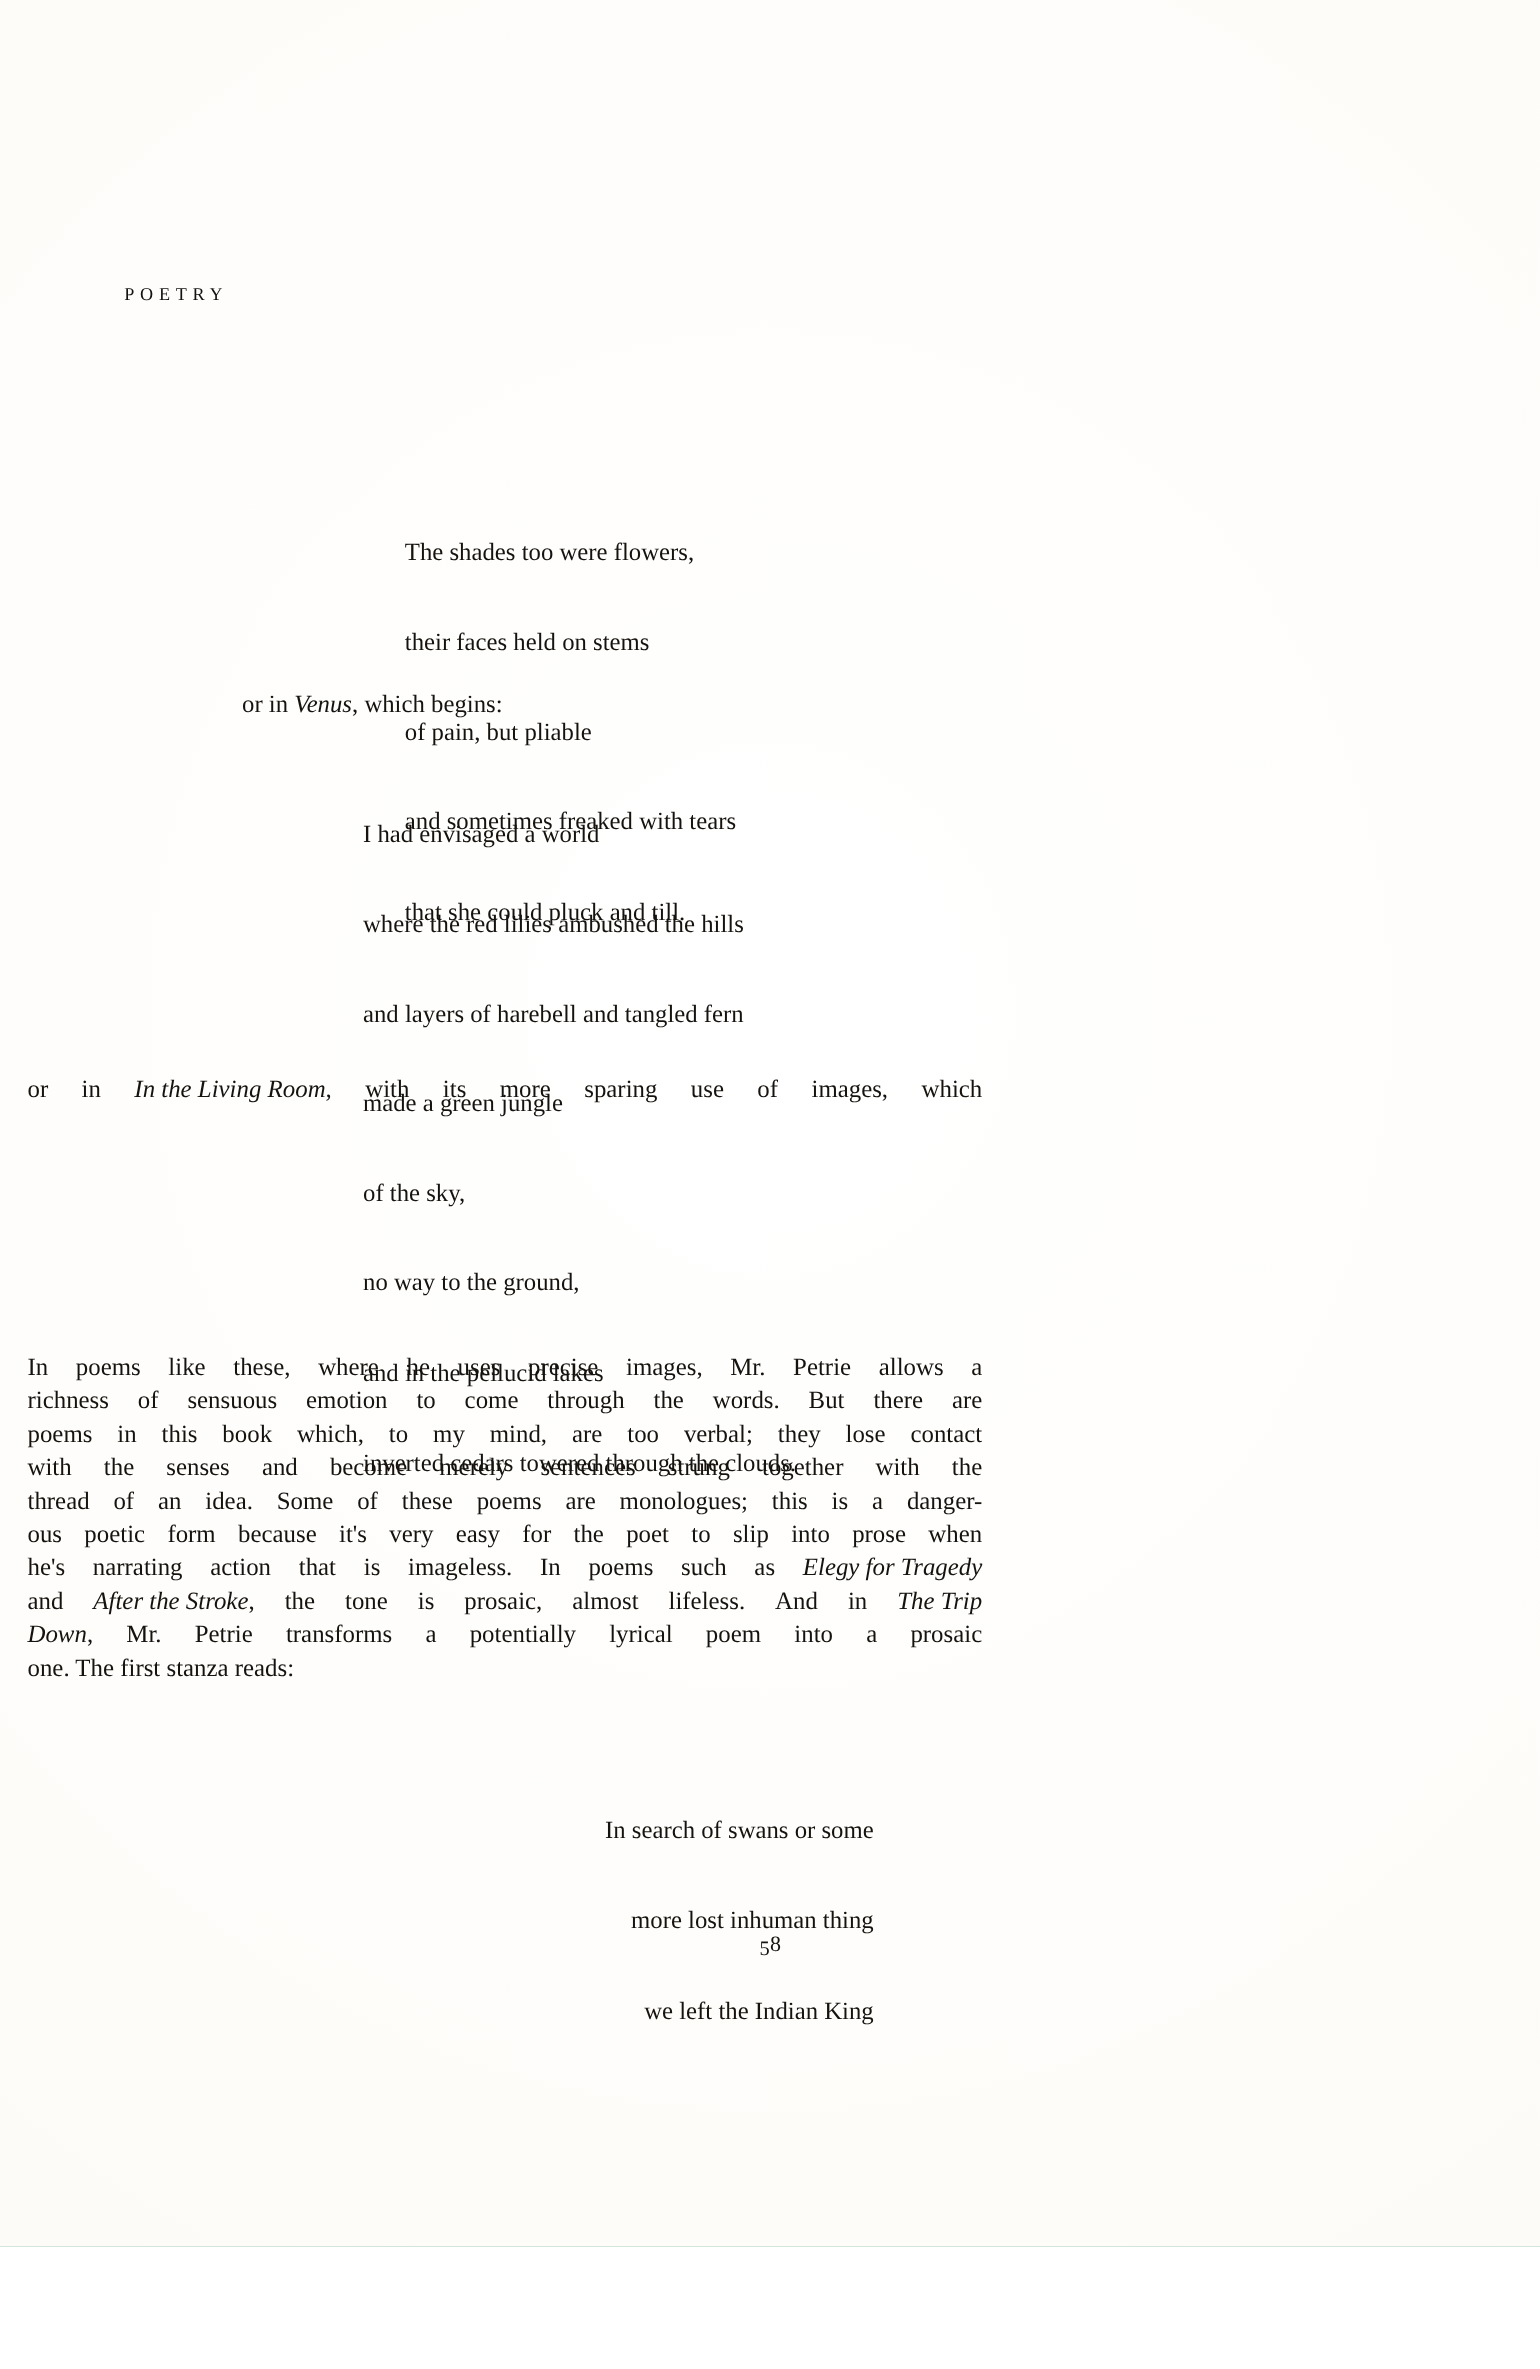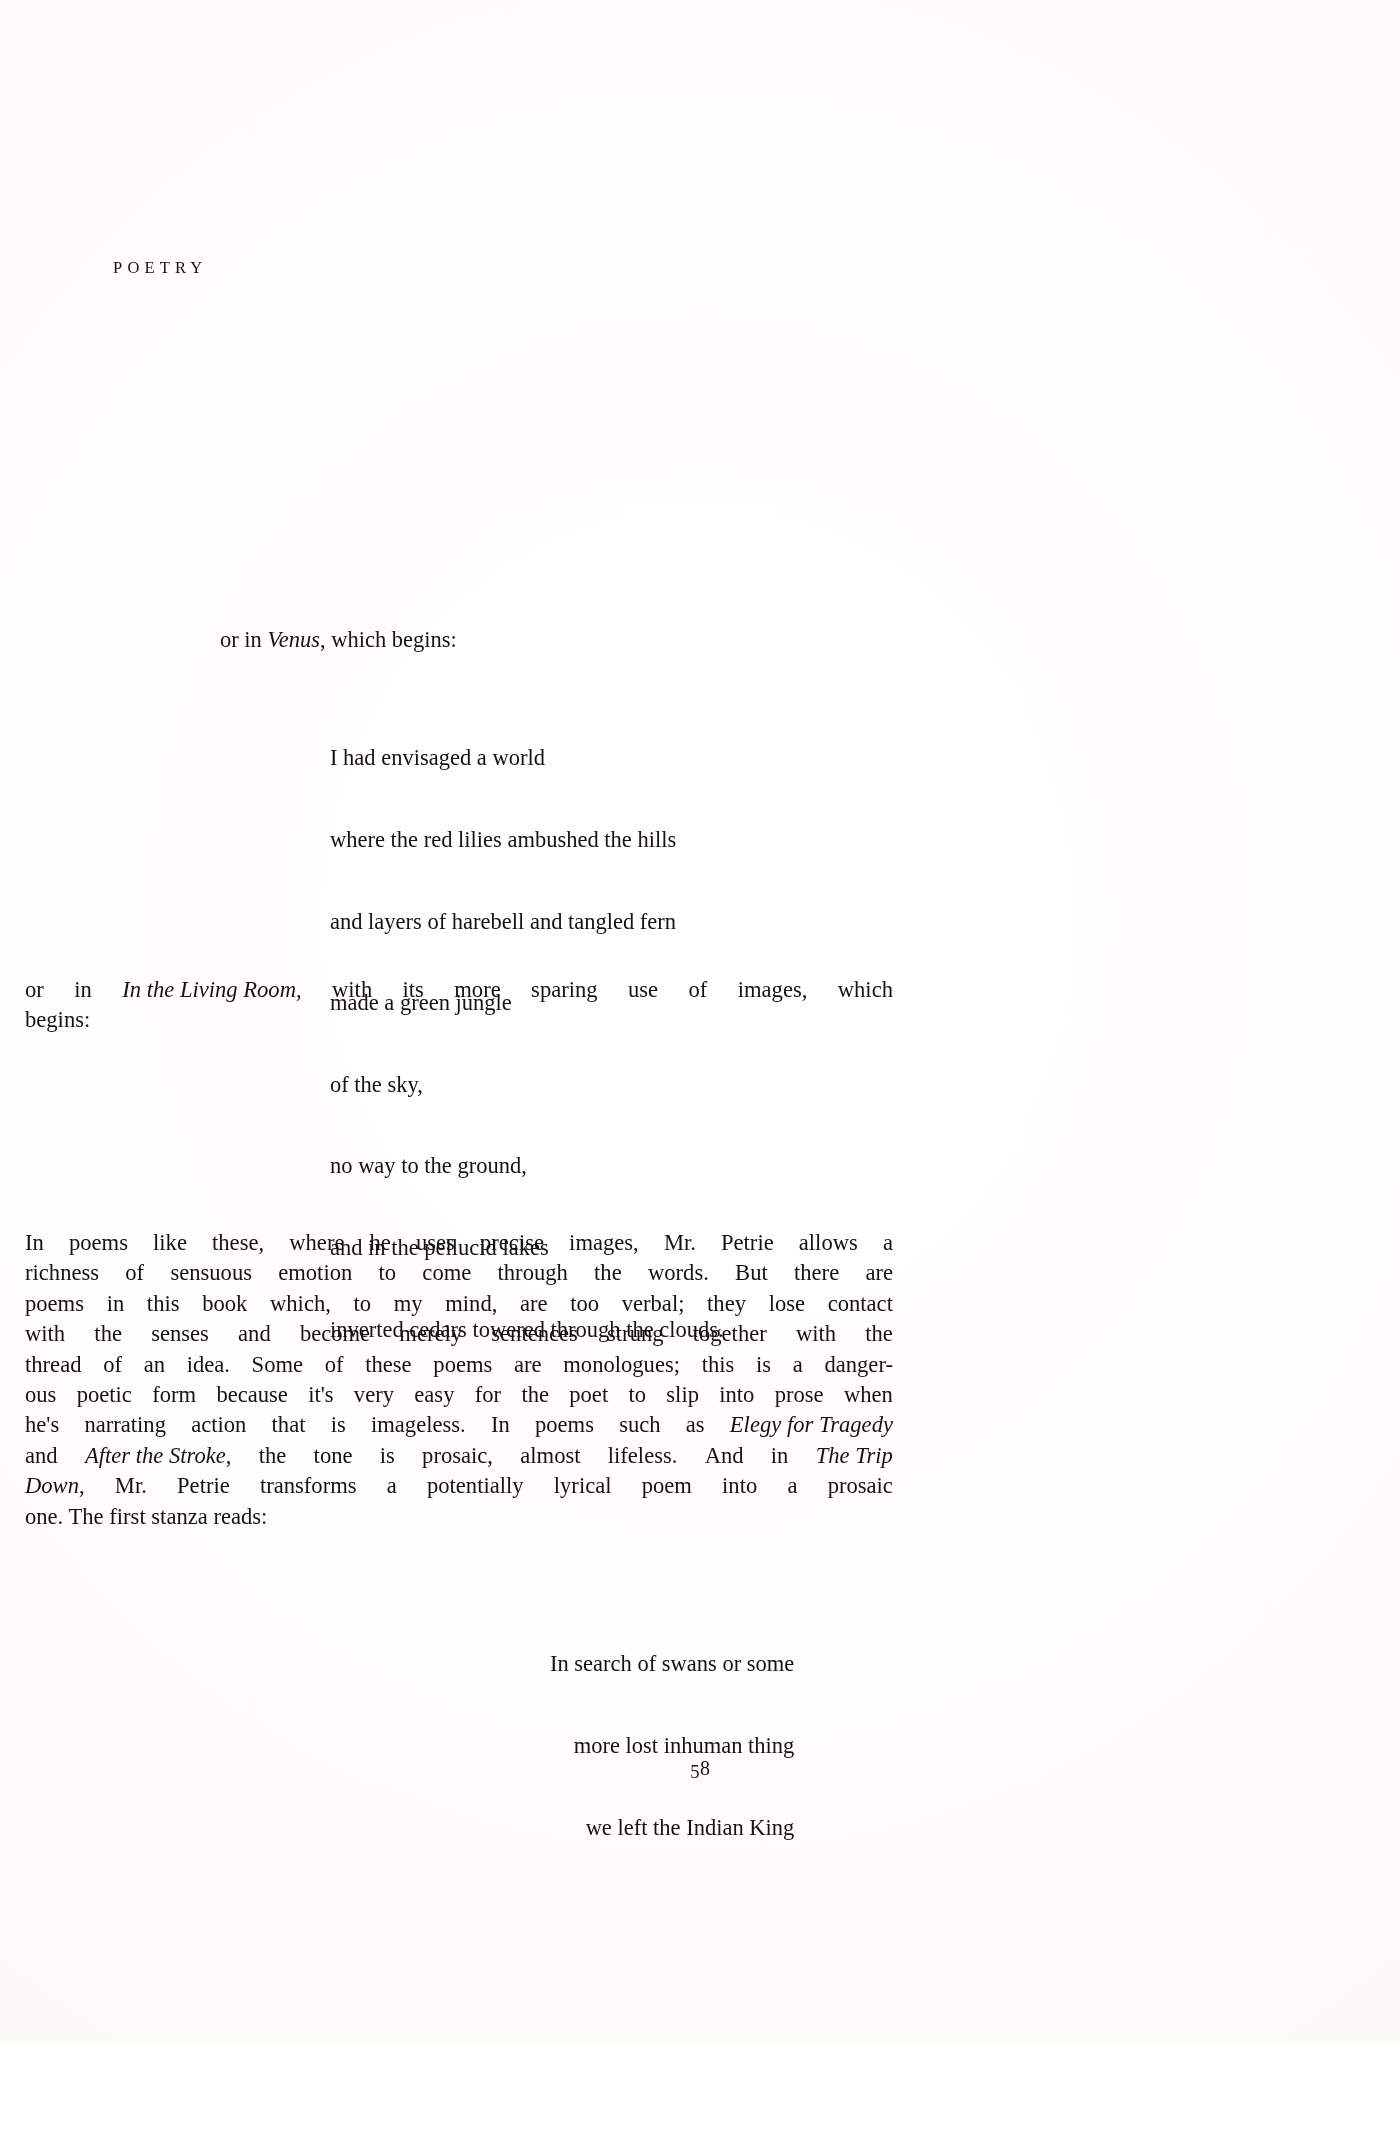--- a/index.html
+++ b/index.html
@@ -109,6 +109,13 @@
 
   <div class="running-head">POETRY</div>
 
+  <div class="verse" style="left:368px; top:434px;">
+    <span class="vline">The shades too were flowers,</span>
+    <span class="vline">their faces held on stems</span>
+    <span class="vline">of pain, but pliable</span>
+    <span class="vline">and sometimes freaked with tears</span>
+    <span class="vline">that she could pluck and till.</span>
+  </div>
 
   <div class="lead" style="left:220px; top:625px;">
     <span>or in </span><i>Venus</i><span>, which begins:</span>

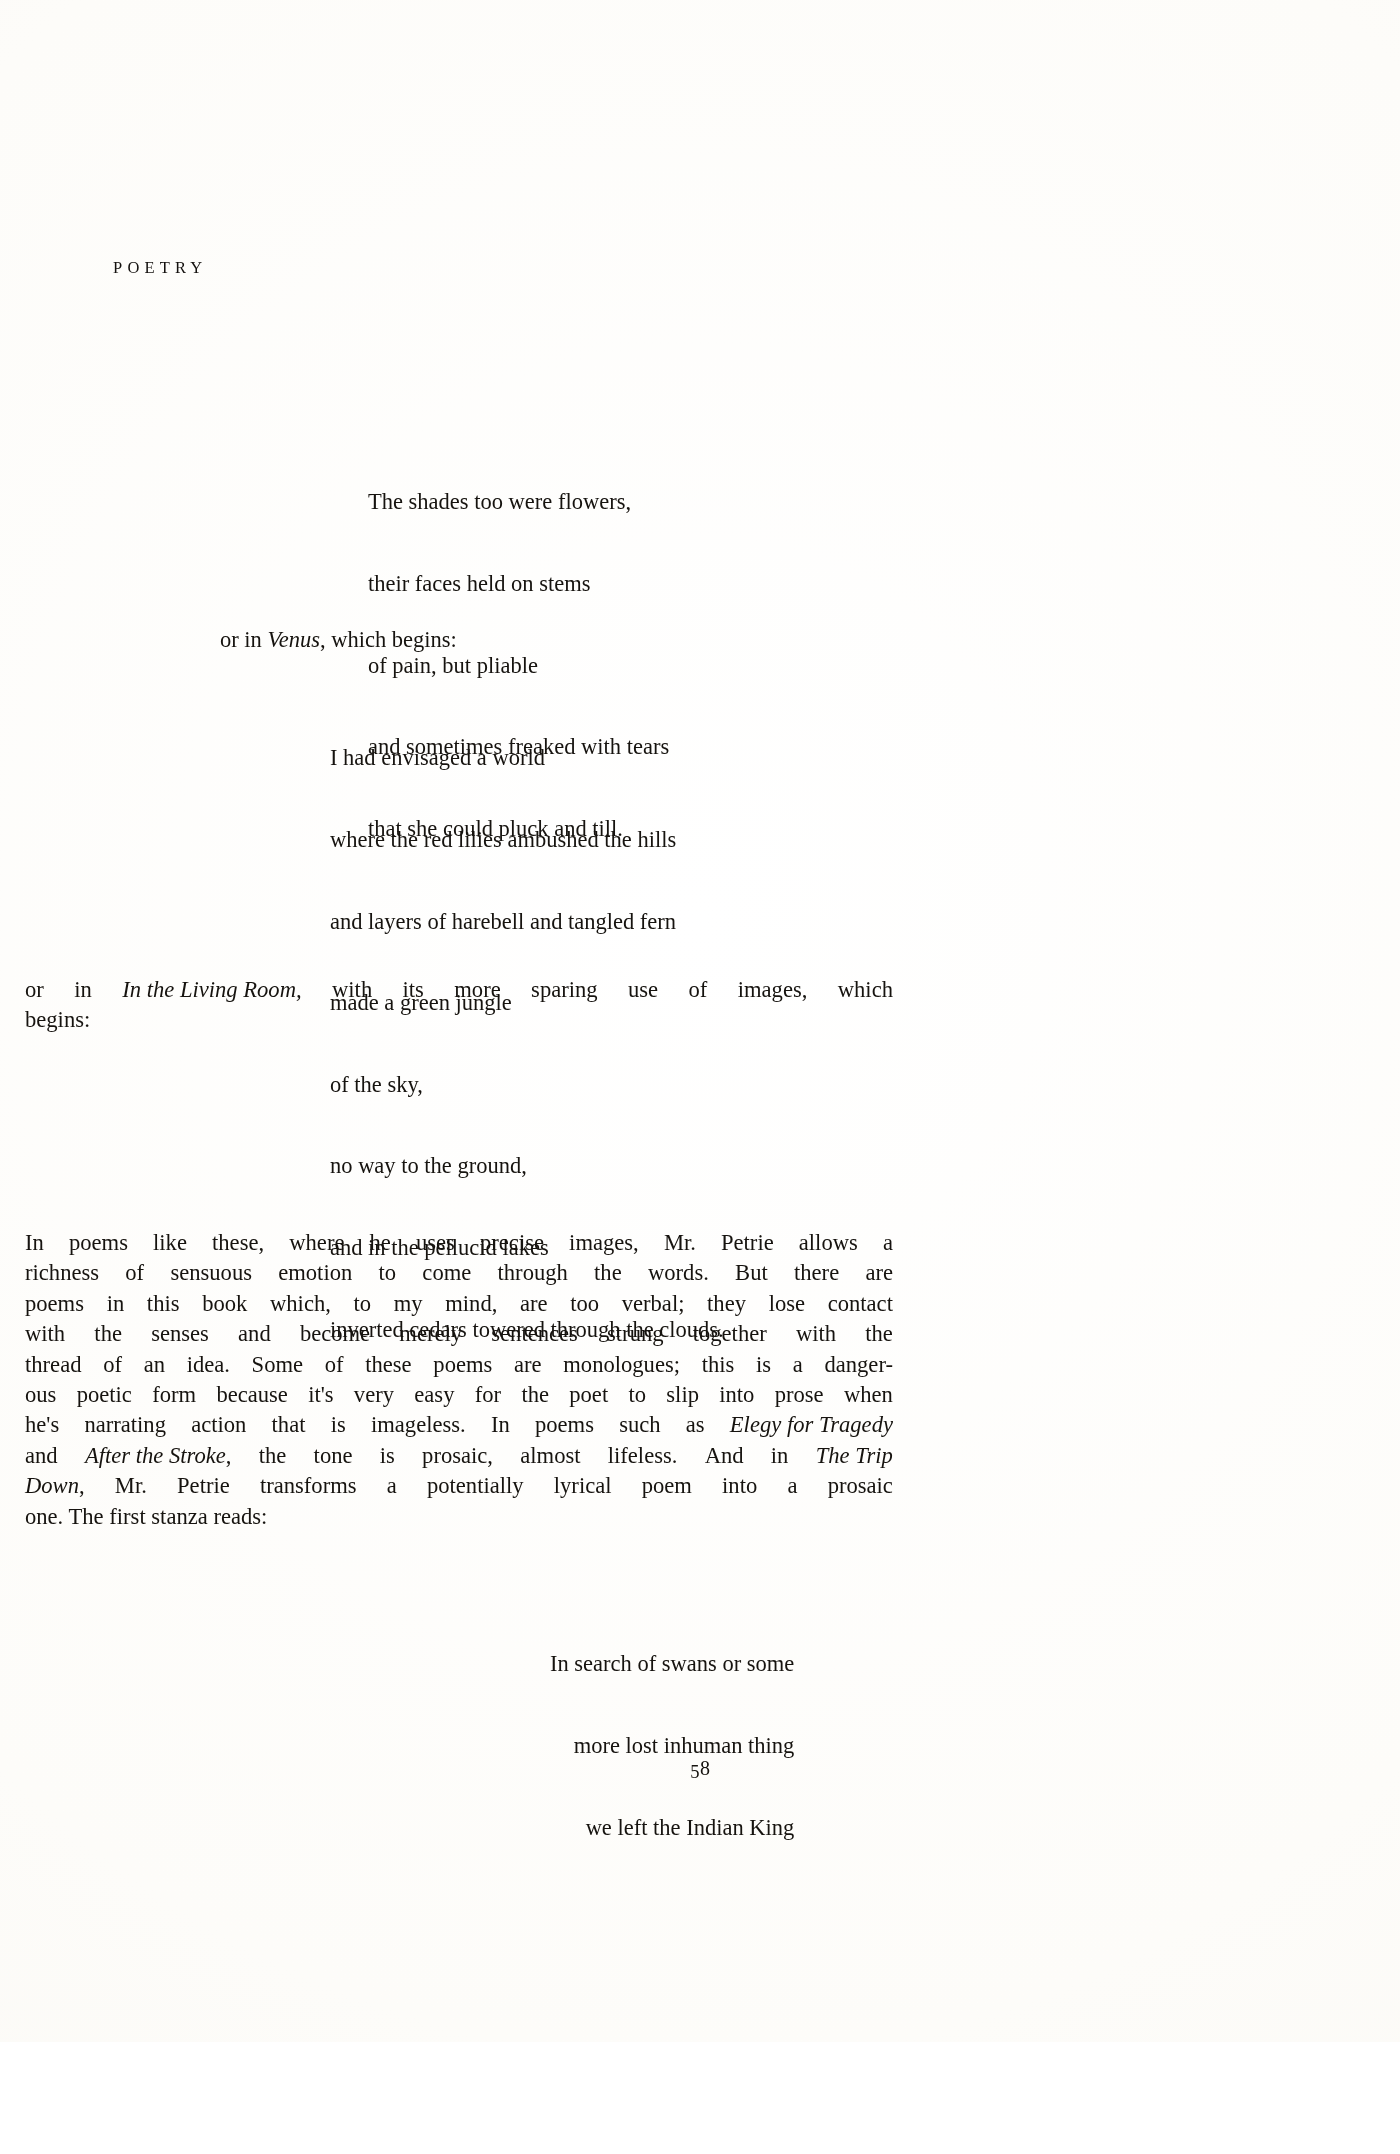--- a/index.html
+++ b/index.html
@@ -146,7 +146,6 @@
       <span>images,</span>
       <span>which</span>
     </span>
-    <span class="pline">begins:</span>
   </div>
 
 

